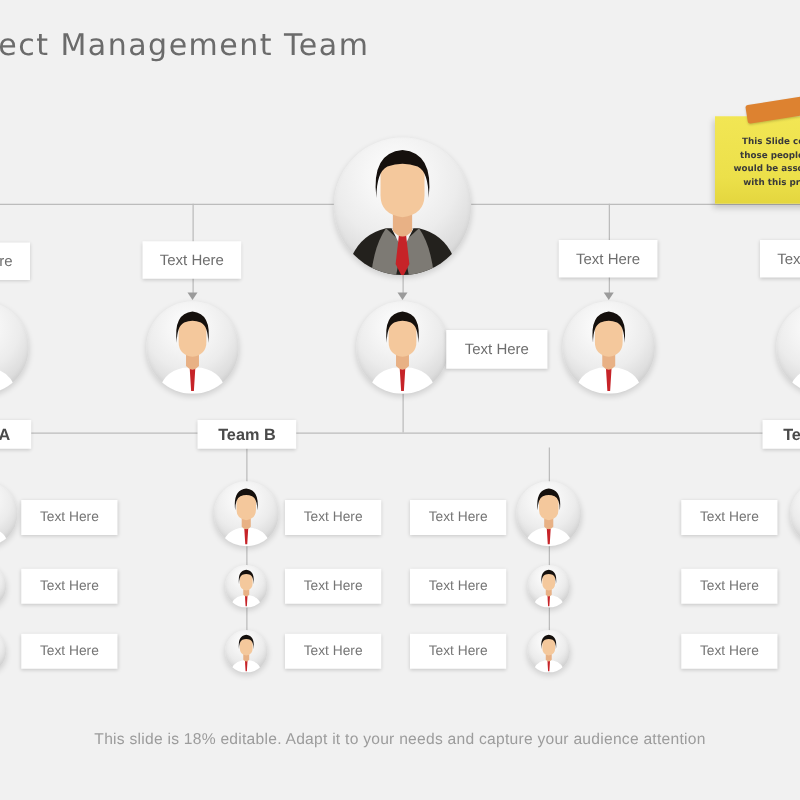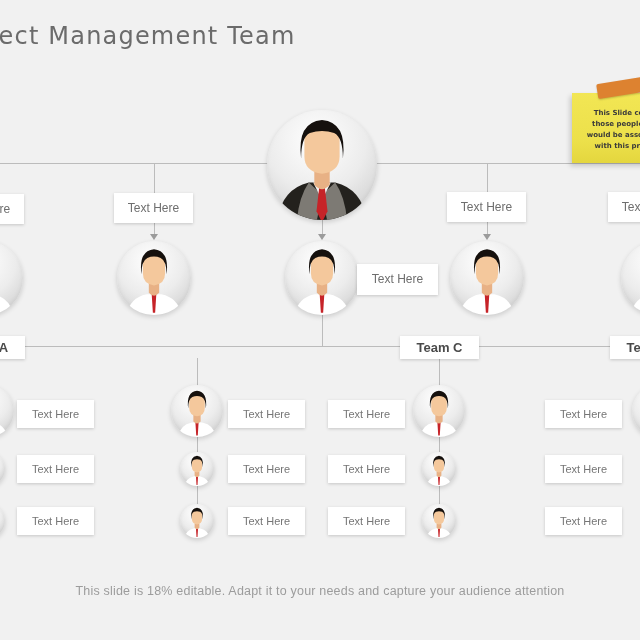--- a/index.html
+++ b/index.html
@@ -134,6 +134,7 @@
   <div class="lbl" style="left:608px;top:192px;">Text Here</div>
 
   <div class="lbl team" style="left:-54px;top:336px;">Team A</div>
+  <div class="lbl team" style="left:158px;top:336px;">Team B</div>
   <div class="lbl team" style="left:400px;top:336px;">Team C</div>
   <div class="lbl team" style="left:610px;top:336px;">Team D</div>
 

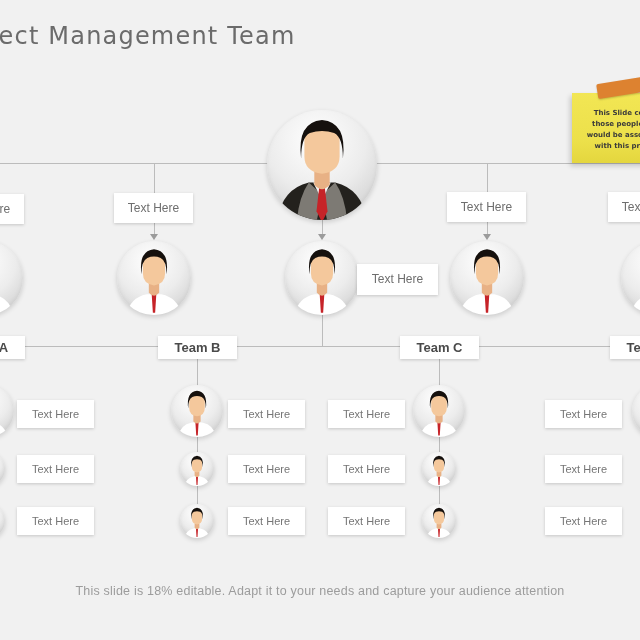--- a/index.html
+++ b/index.html
@@ -135,7 +135,6 @@
 
   <div class="lbl team" style="left:-54px;top:336px;">Team A</div>
   <div class="lbl team" style="left:158px;top:336px;">Team B</div>
-  <div class="lbl team" style="left:400px;top:336px;">Team C</div>
   <div class="lbl team" style="left:610px;top:336px;">Team D</div>
 
   <div class="avatar" style="left:-38px;top:385px;width:52px;height:52px;">

